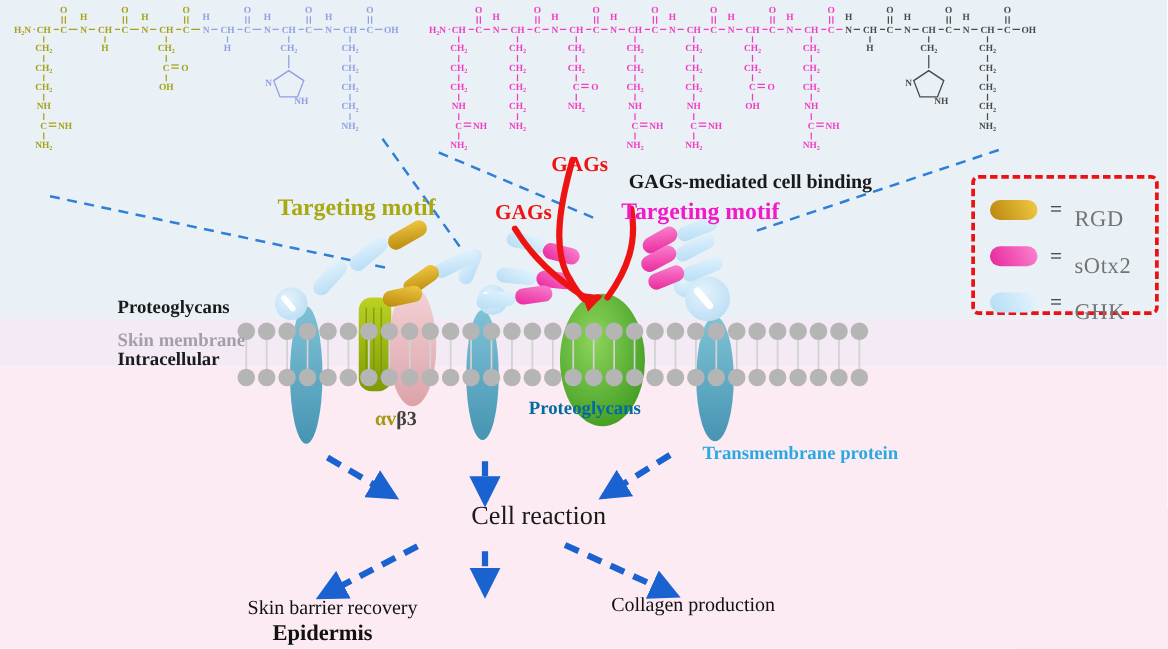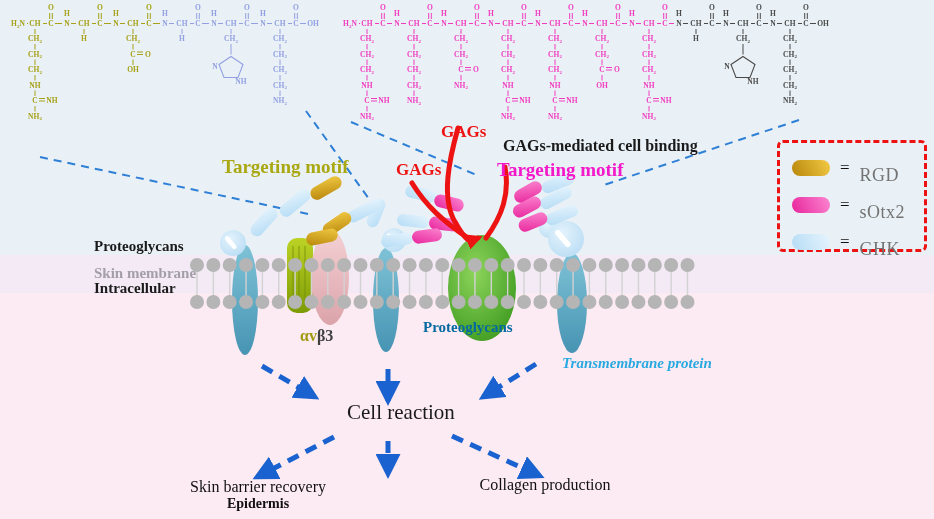--- a/index.html
+++ b/index.html
@@ -565,7 +565,7 @@
     <span style="color: rgb(160, 154, 18); text-align: right;">αv</span><span style="color: #404040;">β3</span>
   </div>
   <div class="lbl-abs protlbl" style="left: 423px; top: 319px; color: #0369a1;">Proteoglycans</div>
-  <div class="lbl-abs protlbl" style="left: 562px; top: 355px; color: rgb(41, 169, 225); font-style: italic;">Transmembrane protein</div>
+  <div class="lbl-abs protlbl" style="left: 562px; top: 355px; color: rgb(41, 169, 225);">Transmembrane protein</div>
 
   <div class="lbl-abs reaction" style="left: 347px; top: 400px; color: rgb(26, 26, 26);">Cell reaction</div>
 

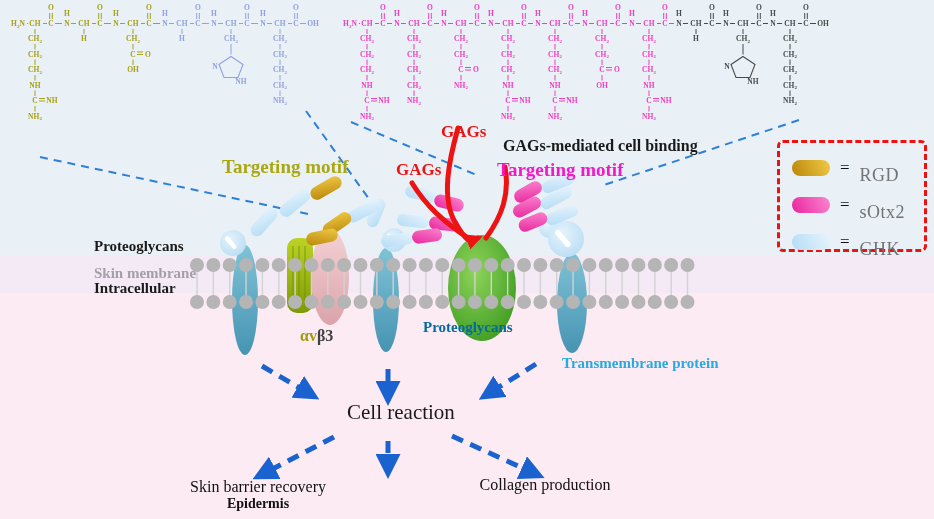--- a/index.html
+++ b/index.html
@@ -13,7 +13,7 @@
   .gagslbl{font-size:17px;font-weight:700;}
   .memlbl{font-size:15px;font-weight:700;}
   .protlbl{font-size:15px;font-weight:700;}
-  .reaction{font-size:21px;}
+  .reaction{font-size:21px;margin-left:30px;}
   .outcome{position:absolute;text-align:center;}
   .outcome .o-text{font-size:16px;color:#111;}
   .outcome .o-layer{font-size:14px;font-weight:700;color:#111;}

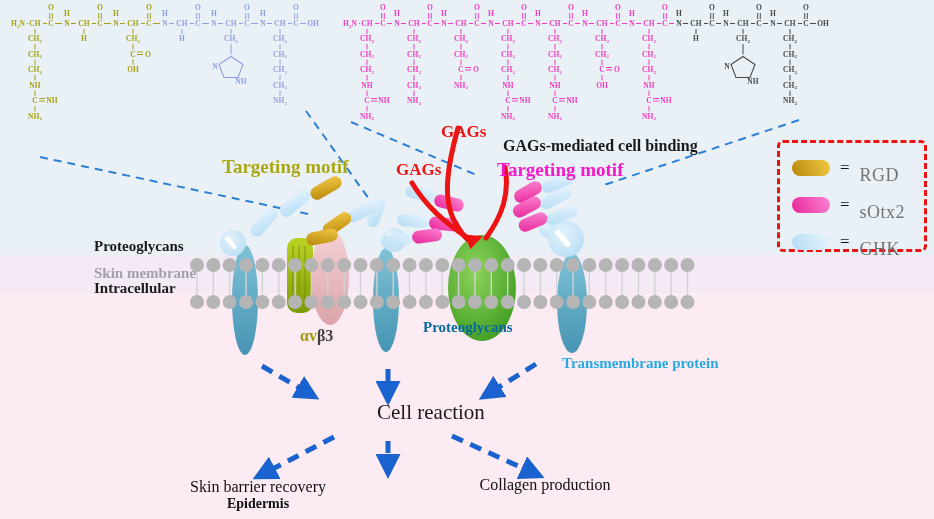--- a/index.html
+++ b/index.html
@@ -15,7 +15,7 @@
   .protlbl{font-size:15px;font-weight:700;}
   .reaction{font-size:21px;margin-left:30px;}
   .outcome{position:absolute;text-align:center;}
-  .outcome .o-text{font-size:16px;color:#111;}
+  .outcome .o-text{font-size:16px;color:#111;text-align:right;}
   .outcome .o-layer{font-size:14px;font-weight:700;color:#111;}
   .legend{position:absolute;left:777px;top:140px;width:150px;height:112px;
           box-sizing:border-box;border-radius:6px;display:flex;flex-direction:column;

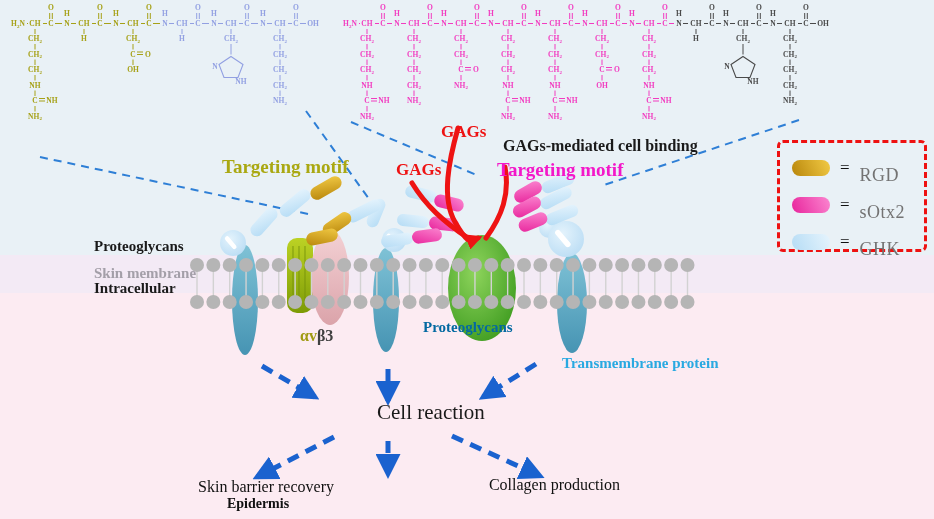--- a/index.html
+++ b/index.html
@@ -16,7 +16,7 @@
   .reaction{font-size:21px;margin-left:30px;}
   .outcome{position:absolute;text-align:center;}
   .outcome .o-text{font-size:16px;color:#111;text-align:right;}
-  .outcome .o-layer{font-size:14px;font-weight:700;color:#111;}
+  .outcome .o-layer{font-size:18px;font-weight:700;color:#111;}
   .legend{position:absolute;left:777px;top:140px;width:150px;height:112px;
           box-sizing:border-box;border-radius:6px;display:flex;flex-direction:column;
           justify-content:space-around;padding:6px 10px 6px 12px;}

